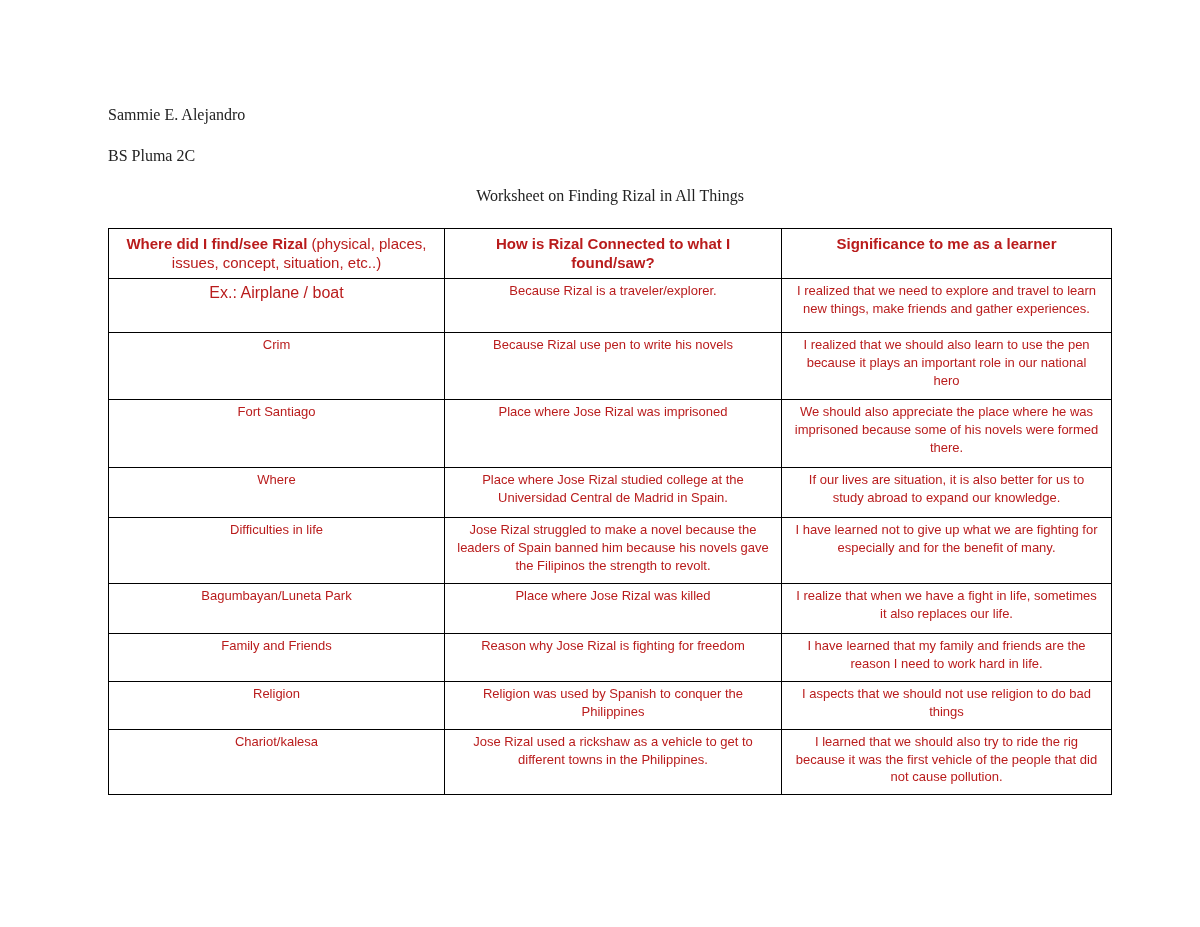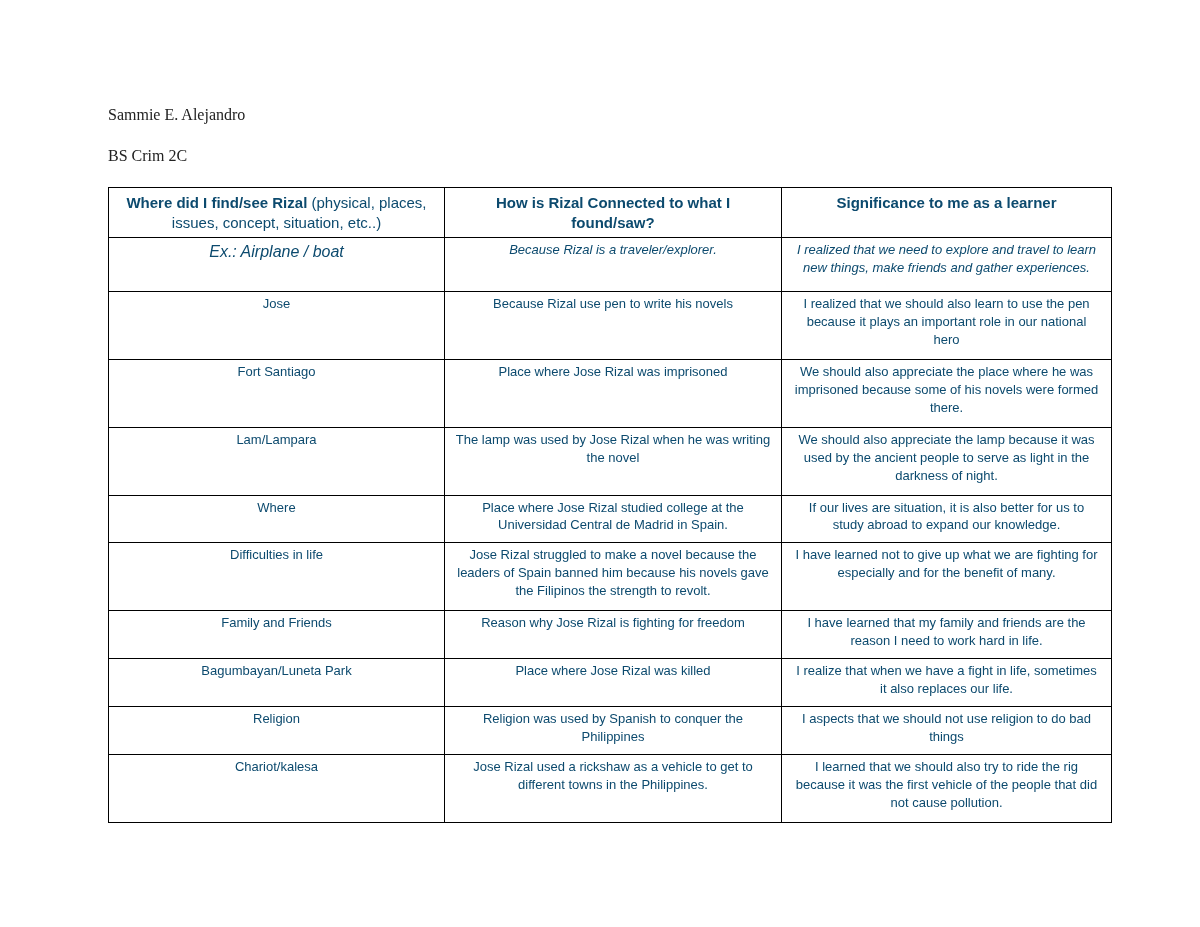--- a/index.html
+++ b/index.html
@@ -81,7 +81,7 @@
 
 <div class="page">
   <p class="serif left">Sammie E. Alejandro</p>
-  <p class="serif left">BS Crim 2C</p>
+  <p class="serif left">BS Pluma 2C</p>
 
   <table class="worksheet">
     <colgroup>

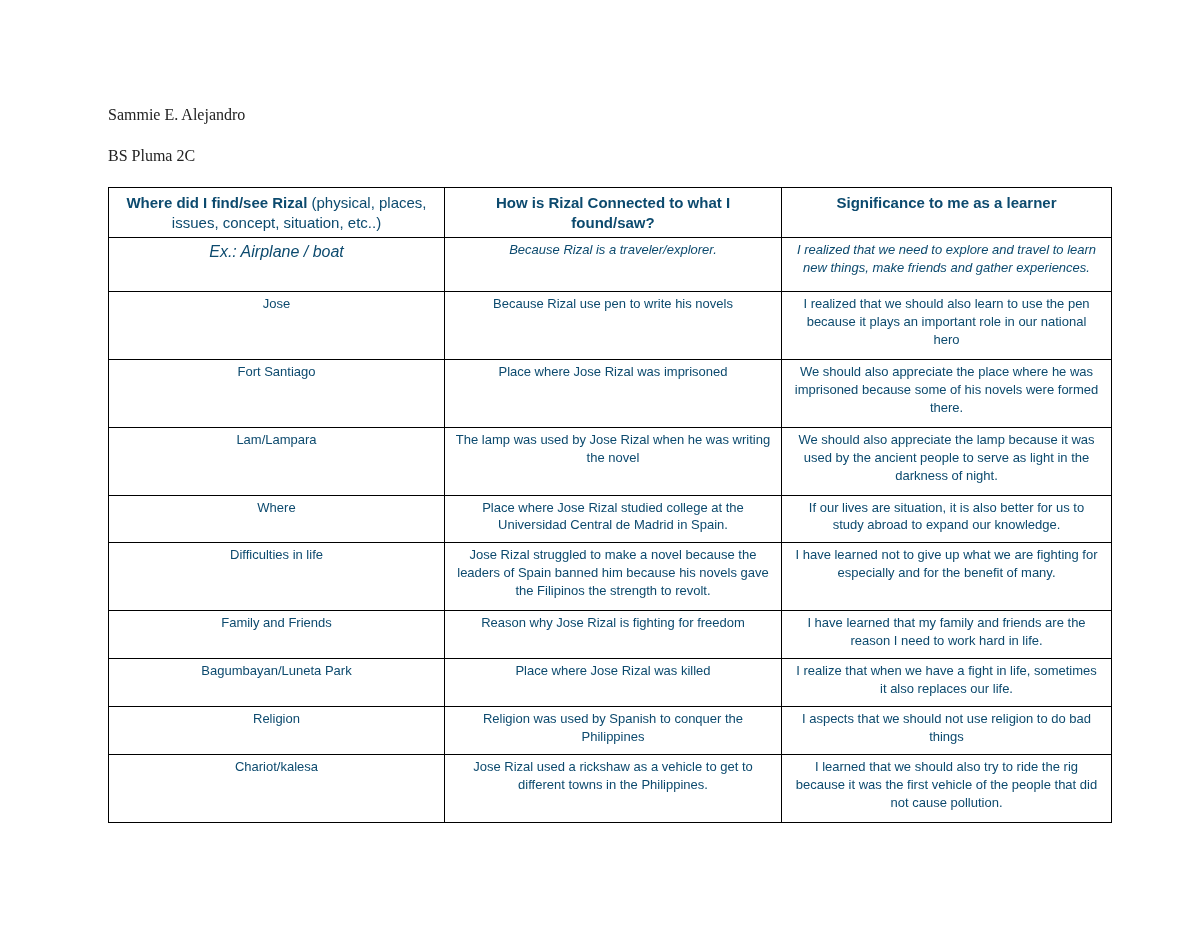--- a/index.html
+++ b/index.html
@@ -82,6 +82,7 @@
 <div class="page">
   <p class="serif left">Sammie E. Alejandro</p>
   <p class="serif left">BS Pluma 2C</p>
+  <p class="serif center">Worksheet on Finding Rizal in All Things</p>
 
   <table class="worksheet">
     <colgroup>

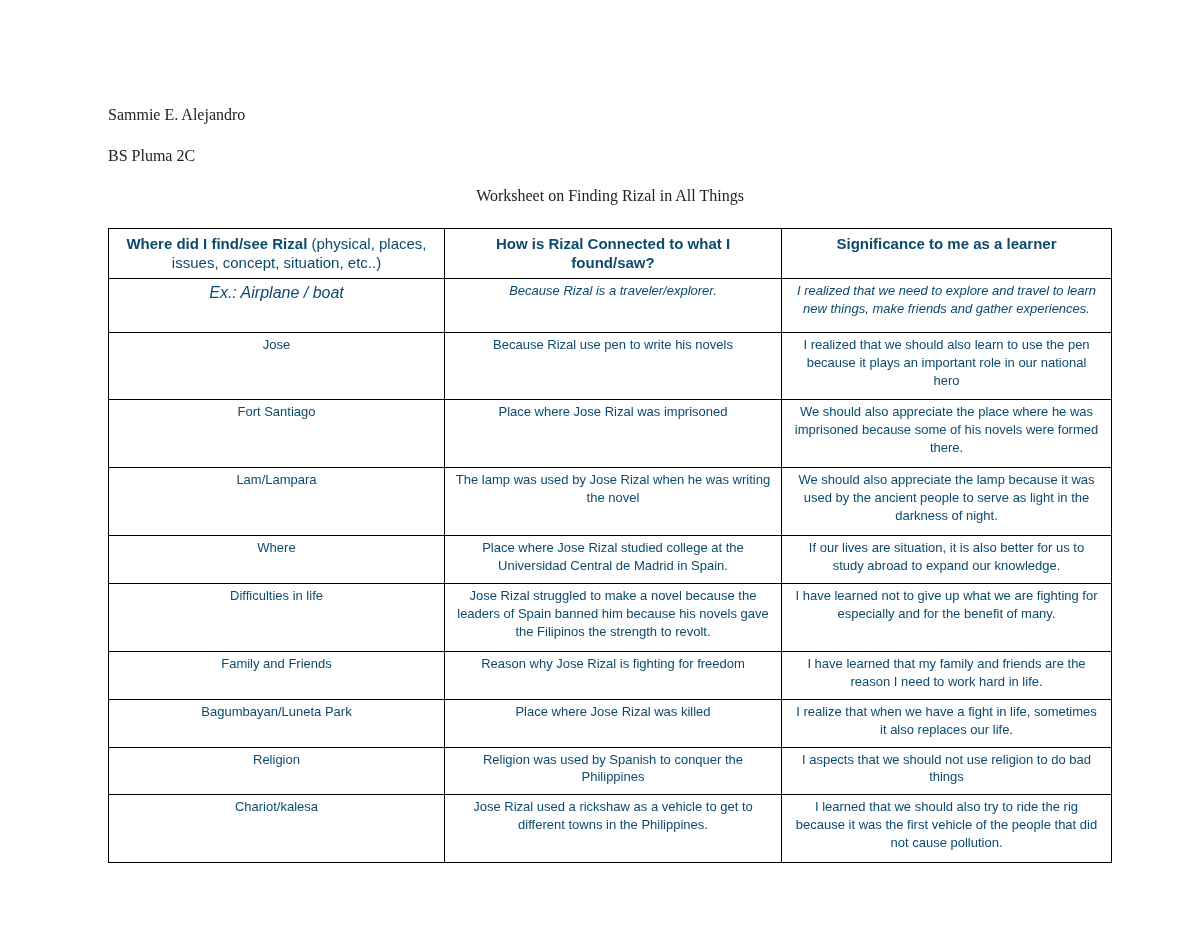--- a/index.html
+++ b/index.html
@@ -32,7 +32,7 @@
     border-collapse: collapse;
     table-layout: fixed;
     font-family: "Liberation Sans", sans-serif;
-    color: #0c4a6e;
+    color: #b91c1c;
   }
   table.worksheet th,
   table.worksheet td {

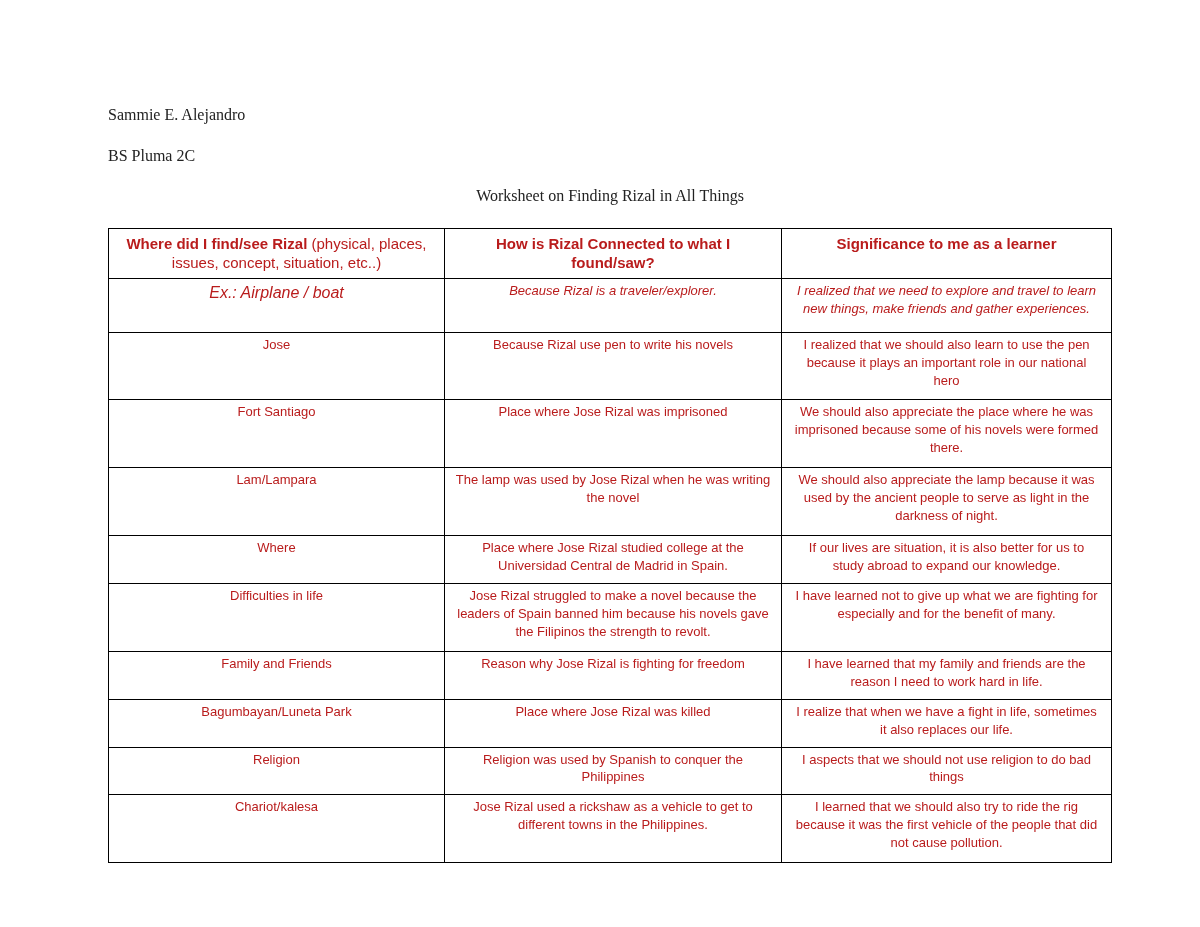--- a/index.html
+++ b/index.html
@@ -61,7 +61,6 @@
   
   table.worksheet tbody tr:first-child td {
     padding-bottom: 14px;
-    font-style: italic;
   }
   table.worksheet tbody tr:first-child td:first-child {
     font-size: 16px;

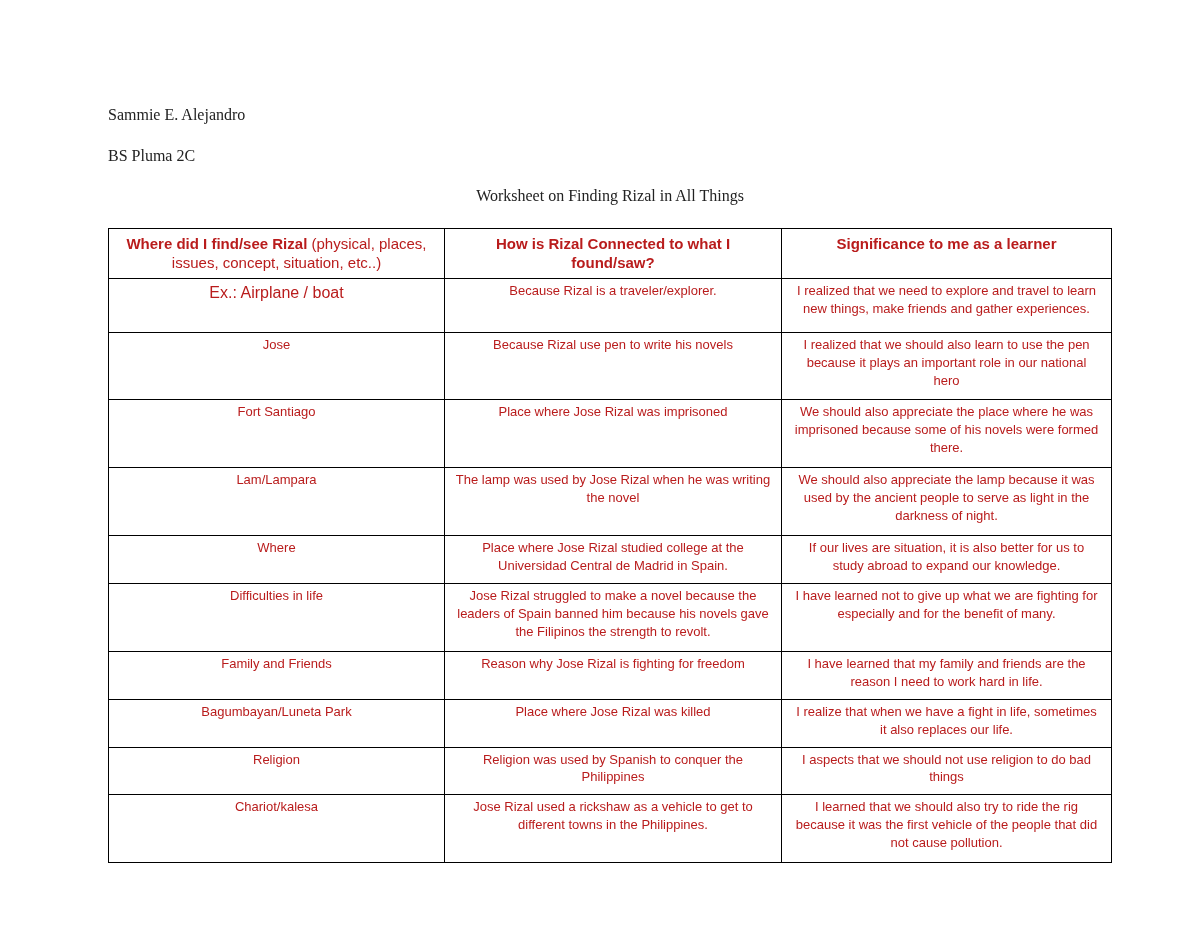--- a/index.html
+++ b/index.html
@@ -104,7 +104,7 @@
   </tr>
 
   <tr>
-    <td>Jose</td>
+    <td>Crim</td>
     <td>Because Rizal use pen to write his novels</td>
     <td>I realized that we should  also learn to use the pen because it plays an important role in our national hero</td>
   </tr>

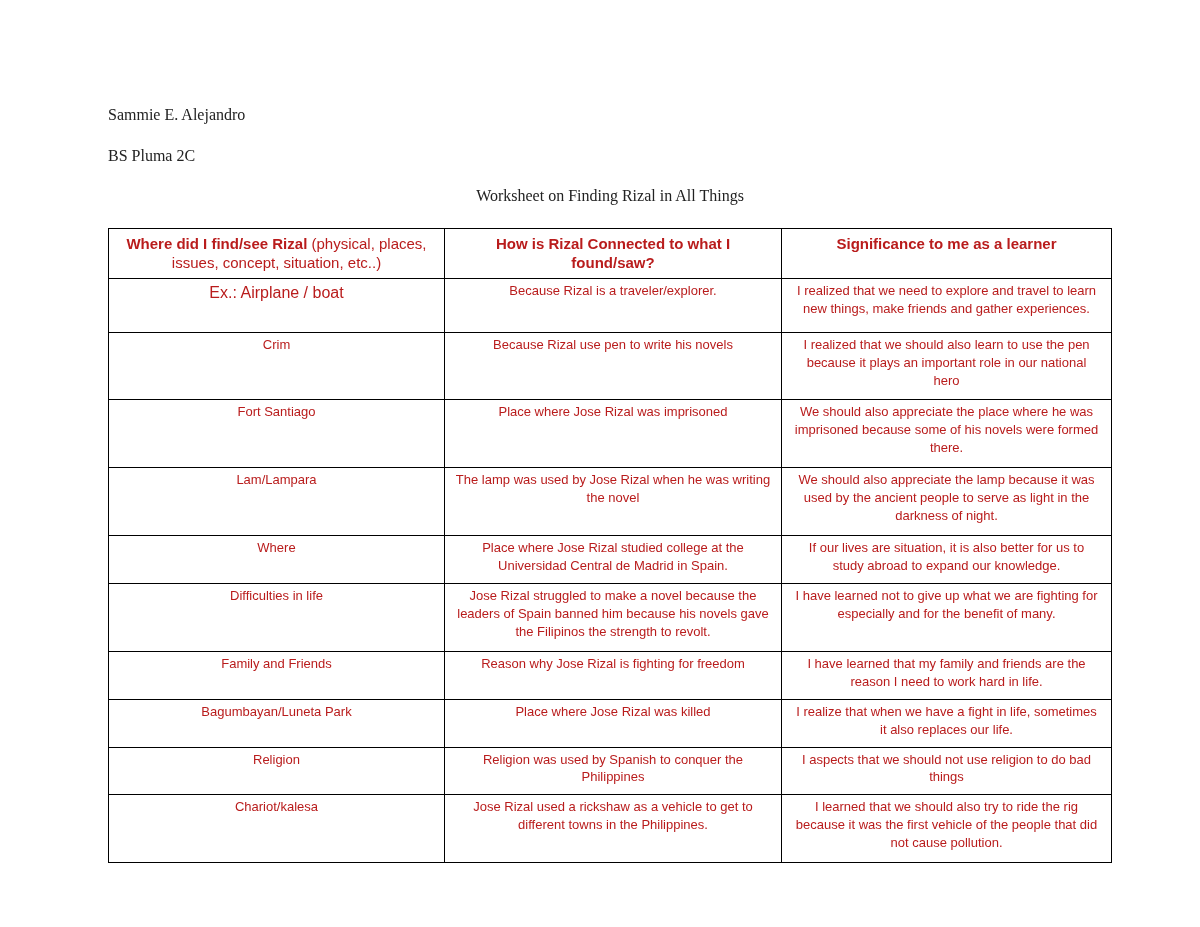--- a/index.html
+++ b/index.html
@@ -115,11 +115,6 @@
     <td>We should also appreciate the place where he was imprisoned because some of his novels were formed there.</td>
   </tr>
 
-  <tr>
-    <td>Lam/Lampara</td>
-    <td>The lamp was used by Jose Rizal when he was writing the novel</td>
-    <td>We should also appreciate the lamp because it was used by the ancient people to serve as  light in the darkness of night.</td>
-  </tr>
 
   <tr>
     <td>Where</td>

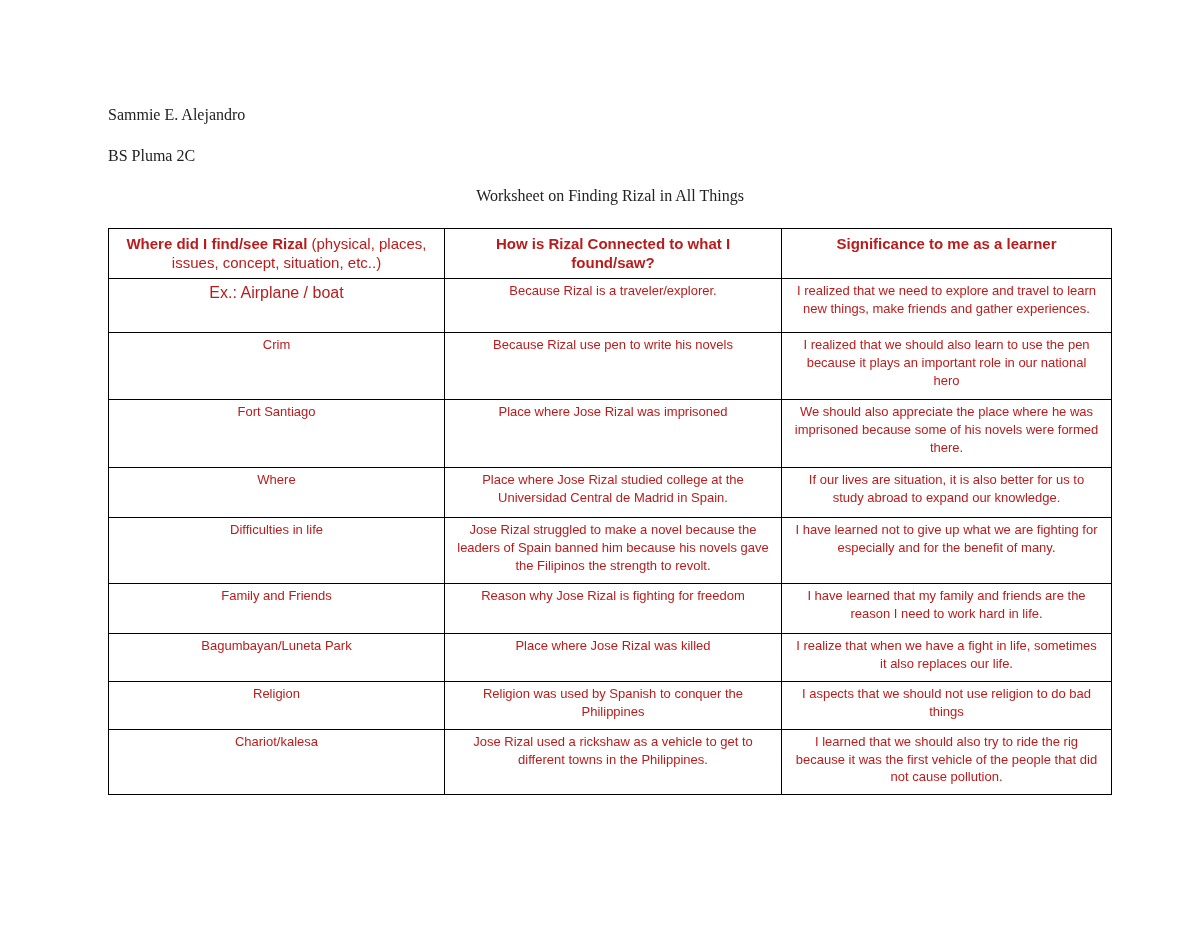--- a/index.html
+++ b/index.html
@@ -129,15 +129,15 @@
   </tr>
 
   <tr>
+    <td>Bagumbayan/Luneta Park</td>
+    <td>Place where Jose Rizal was killed</td>
+    <td>I realize that when we have a fight in life, sometimes it also replaces our life.</td>
+  </tr>
+
+  <tr>
     <td>Family and Friends</td>
     <td>Reason why Jose Rizal is fighting for freedom</td>
     <td>I have learned that my family and friends are the reason I need to work hard in life.</td>
-  </tr>
-
-  <tr>
-    <td>Bagumbayan/Luneta Park</td>
-    <td>Place where Jose Rizal was killed</td>
-    <td>I realize that when we have a fight in life, sometimes it also replaces our life.</td>
   </tr>
 
   <tr>

